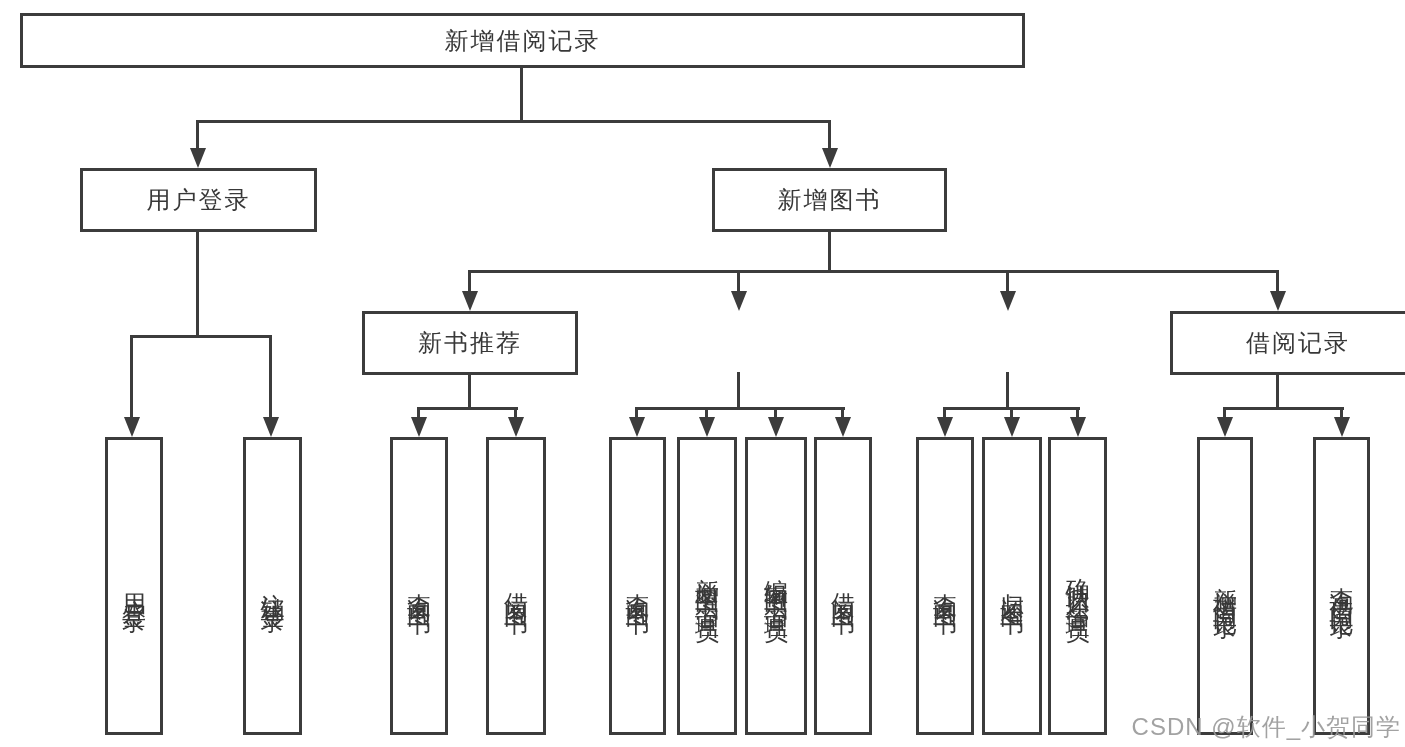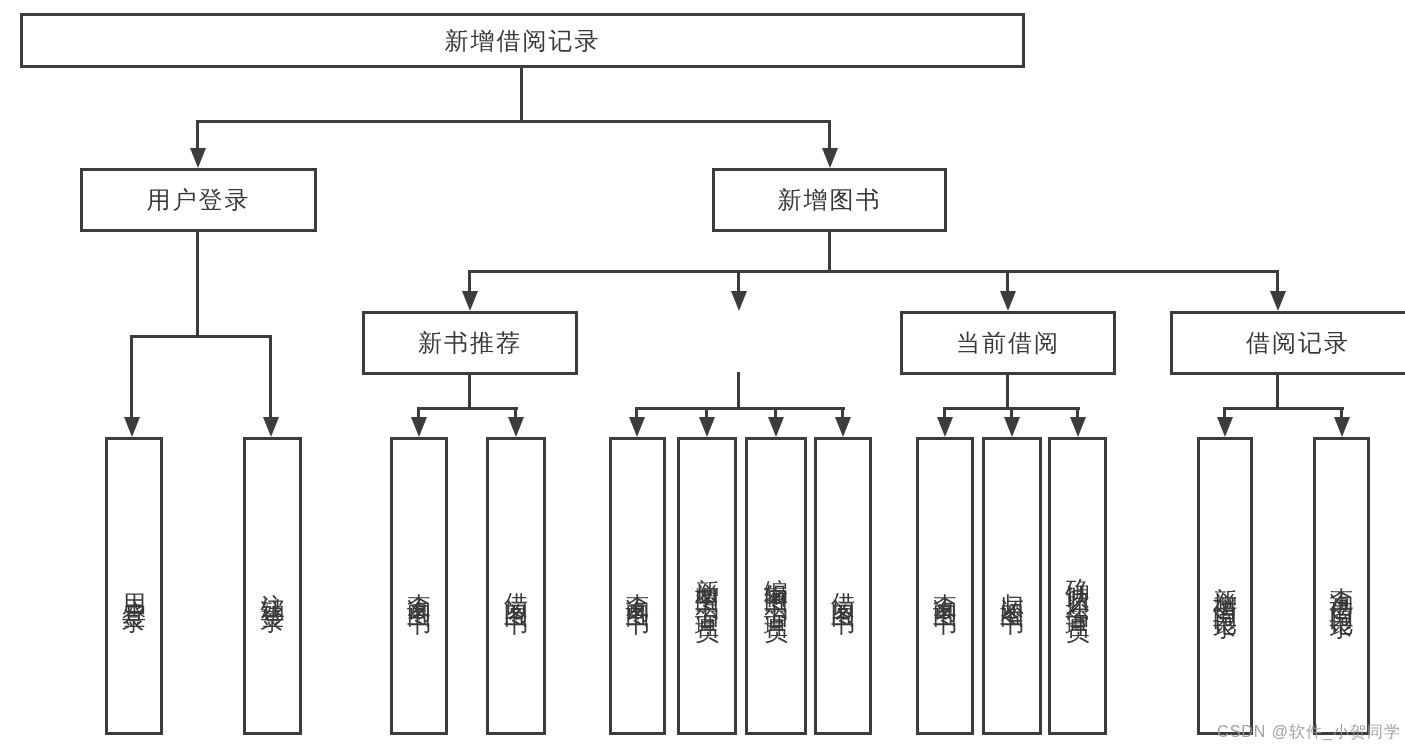--- a/index.html
+++ b/index.html
@@ -72,9 +72,6 @@
 
   <div class="box" style="left:362px;top:311px;width:216px;height:64px;">
     <span class="hlabel">新书推荐</span>
-  </div>
-  <div class="box" style="left:900px;top:311px;width:216px;height:64px;">
-    <span class="hlabel">当前借阅</span>
   </div>
   <div class="box" style="left:1170px;top:311px;width:256px;height:64px;">
     <span class="hlabel">借阅记录</span>

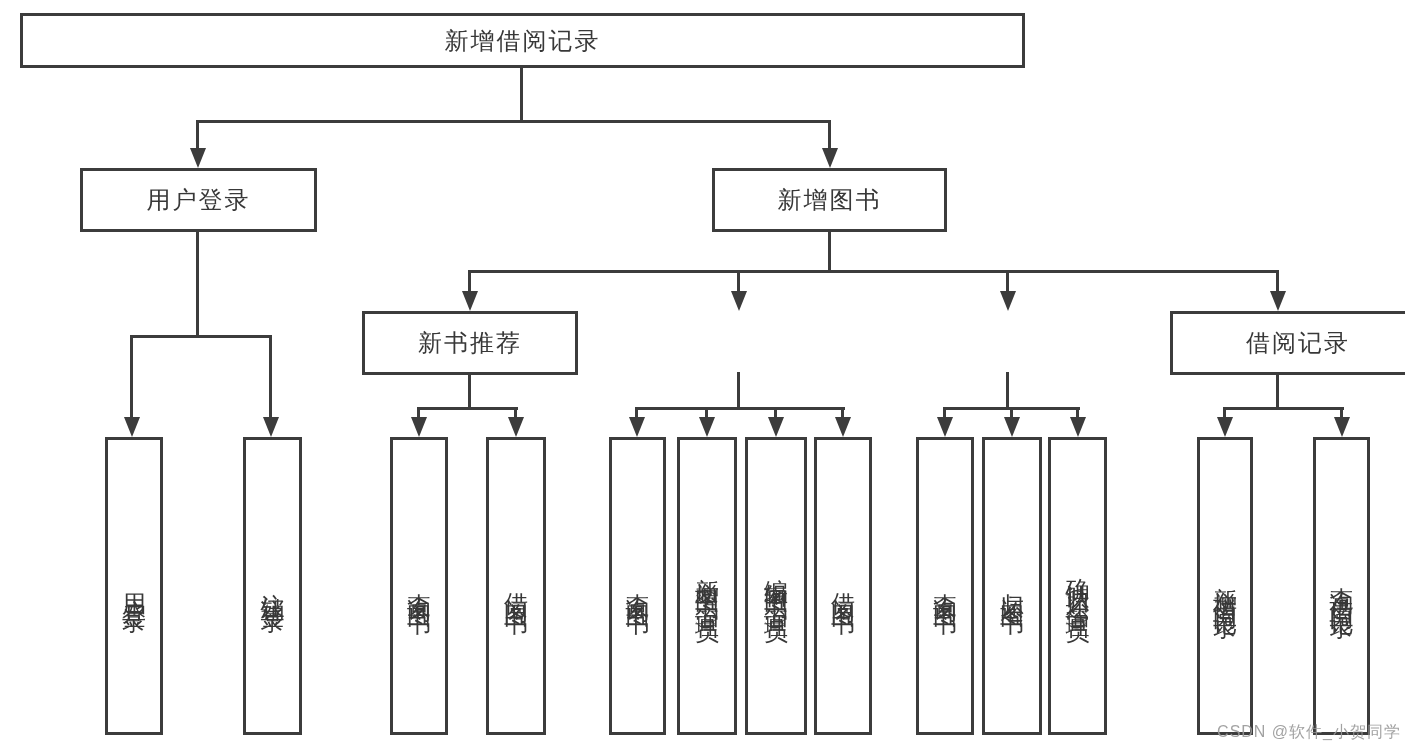--- a/index.html
+++ b/index.html
@@ -25,7 +25,7 @@
     border-top:20px solid #3c3c3c;
   }
   .watermark{
-    position:absolute;right:4px;bottom:4px;font-size:16px;
+    position:absolute;right:4px;bottom:4px;font-size:24px;
     color:rgba(154,154,154,0.92);letter-spacing:1px;z-index:10;white-space:nowrap;
   }
 </style>

